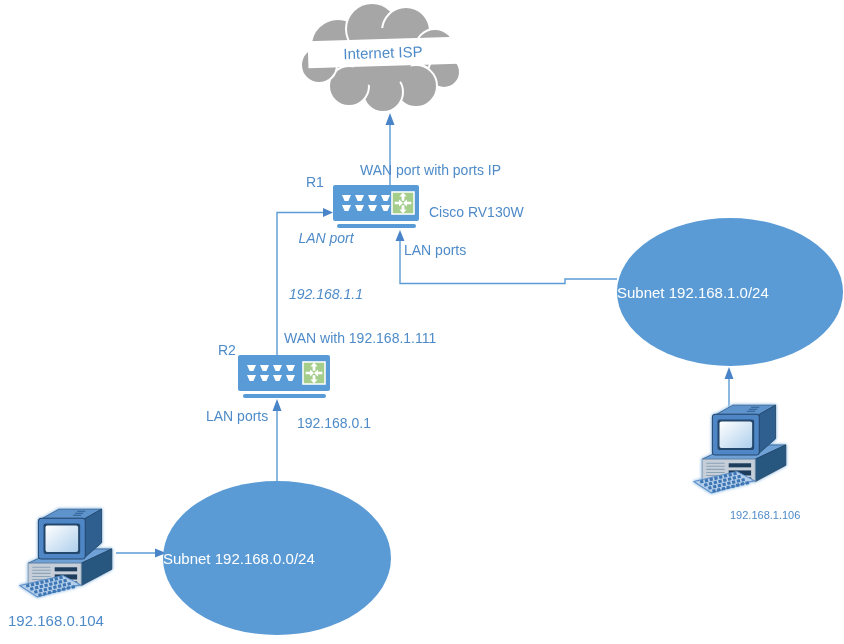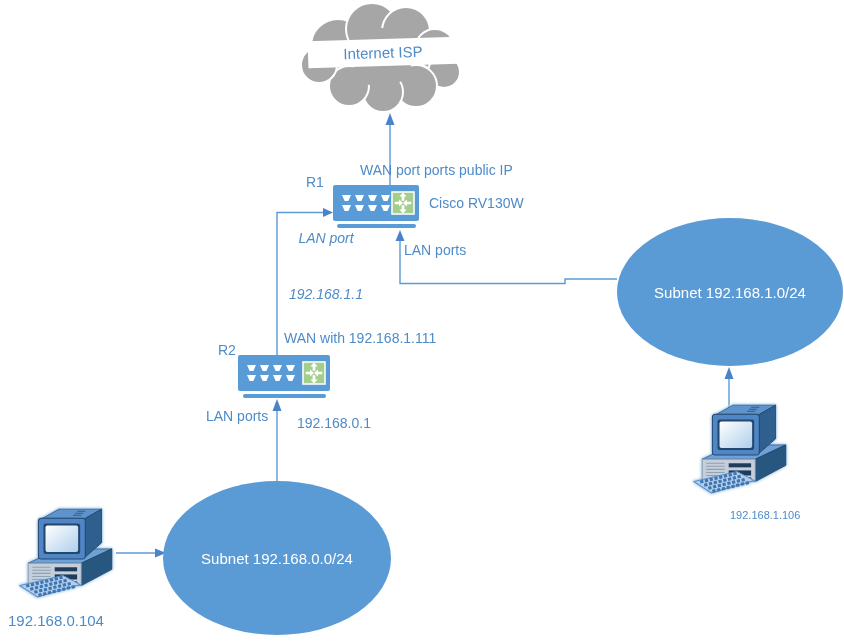--- a/index.html
+++ b/index.html
@@ -159,7 +159,7 @@
   </div>
 
   <div class="label r1-name">R1</div>
-  <div class="label r1-wan">WAN port ports public IP</div>
+  <div class="label r1-wan">WAN port with ports IP</div>
   <div class="router r1">
     <div class="ports">
       <span class="port"></span>

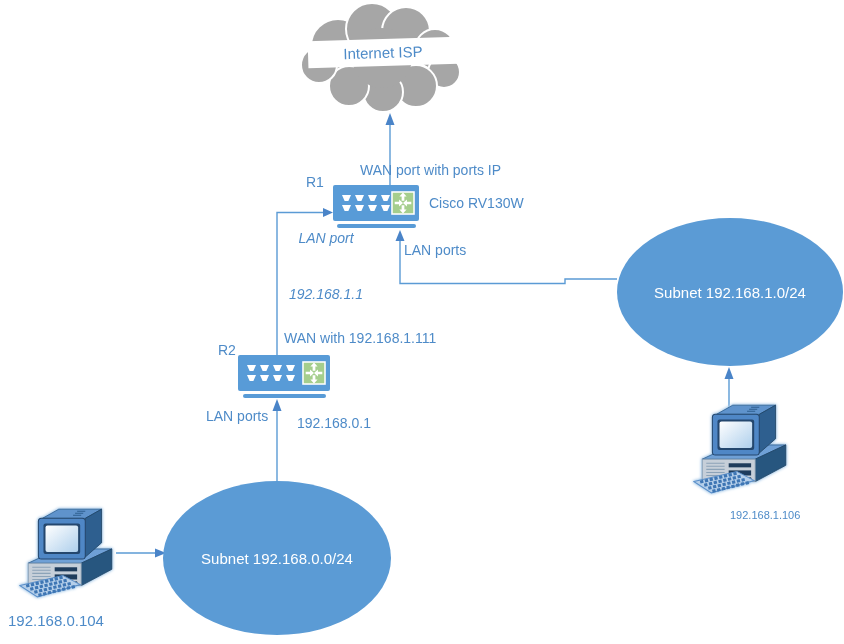--- a/index.html
+++ b/index.html
@@ -16,7 +16,7 @@
   }
   .r1-name   { left:306px; top:174px; }
   .r1-wan    { left:360px; top:162px; }
-  .r1-model  { left:429px; top:195px; }
+  .r1-model  { left:429px; top:204px; }
   .r1-lanport{ left:281px; top:229px; width:90px; text-align:center;
                white-space:normal; line-height:18px;font-style:italic; }
   .r1-lanports { left:404px; top:242px; }

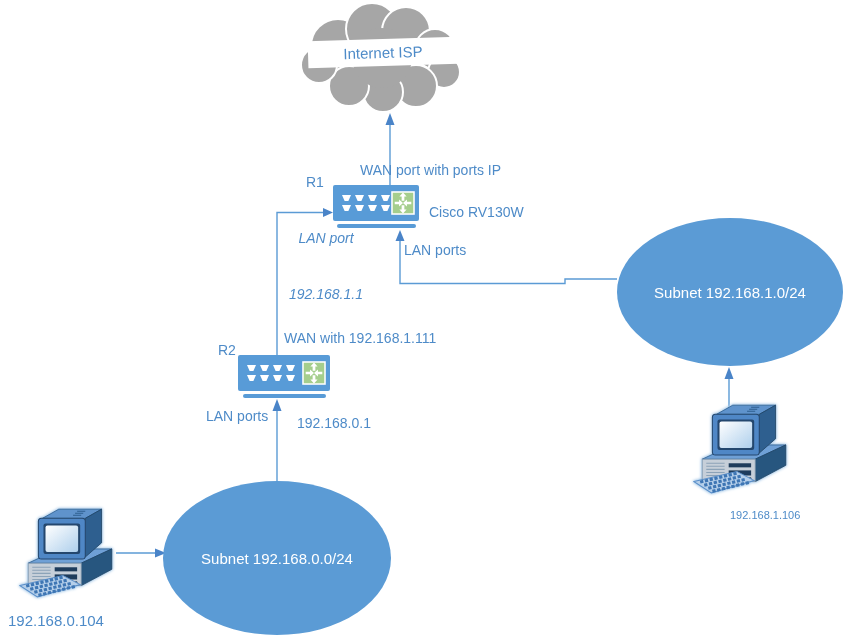--- a/index.html
+++ b/index.html
@@ -48,7 +48,7 @@
   
   .ellipse {
     position:absolute; background:#5B9BD5; border-radius:50%;
-    display:flex; align-items:center; justify-content:center;
+    display:flex; align-items:center; 
     color:#ffffff; font-size:15px;
   }
   .subnet1 { left:617px; top:218px; width:226px; height:148px; }

